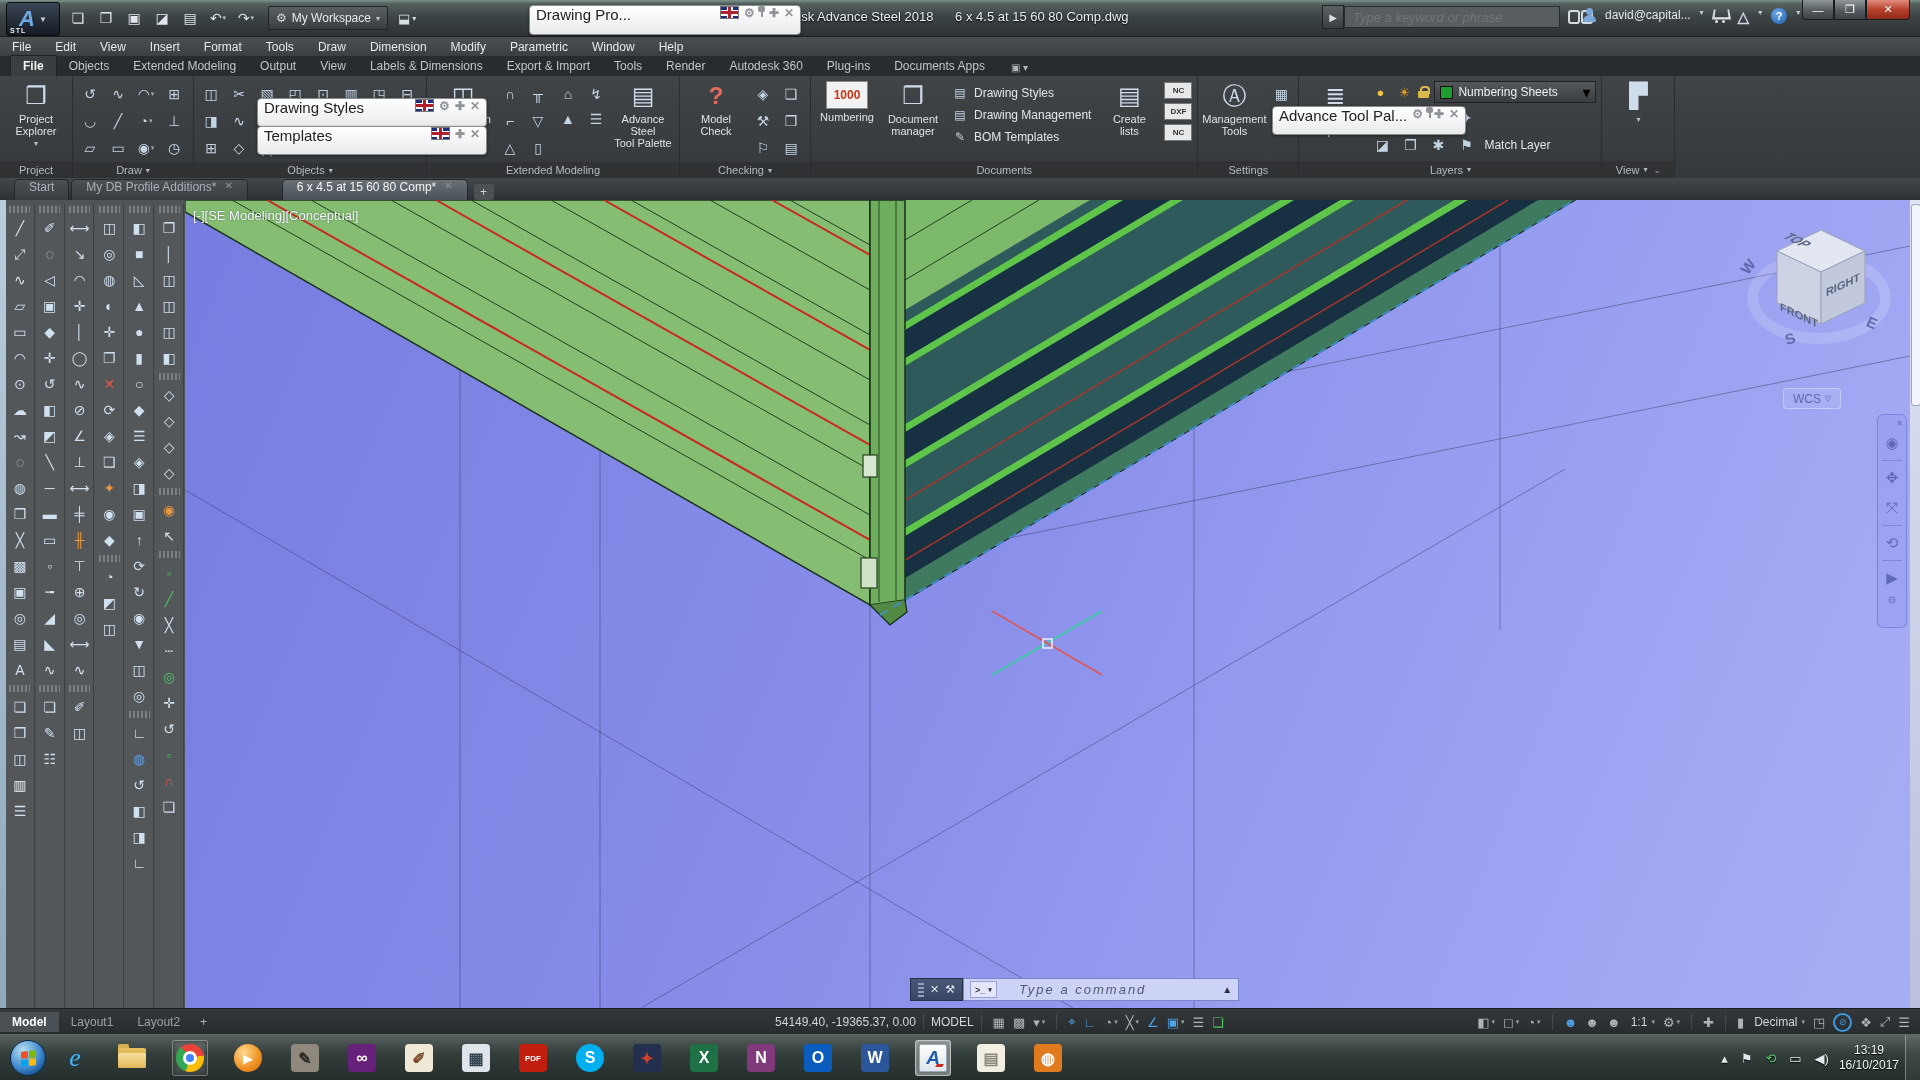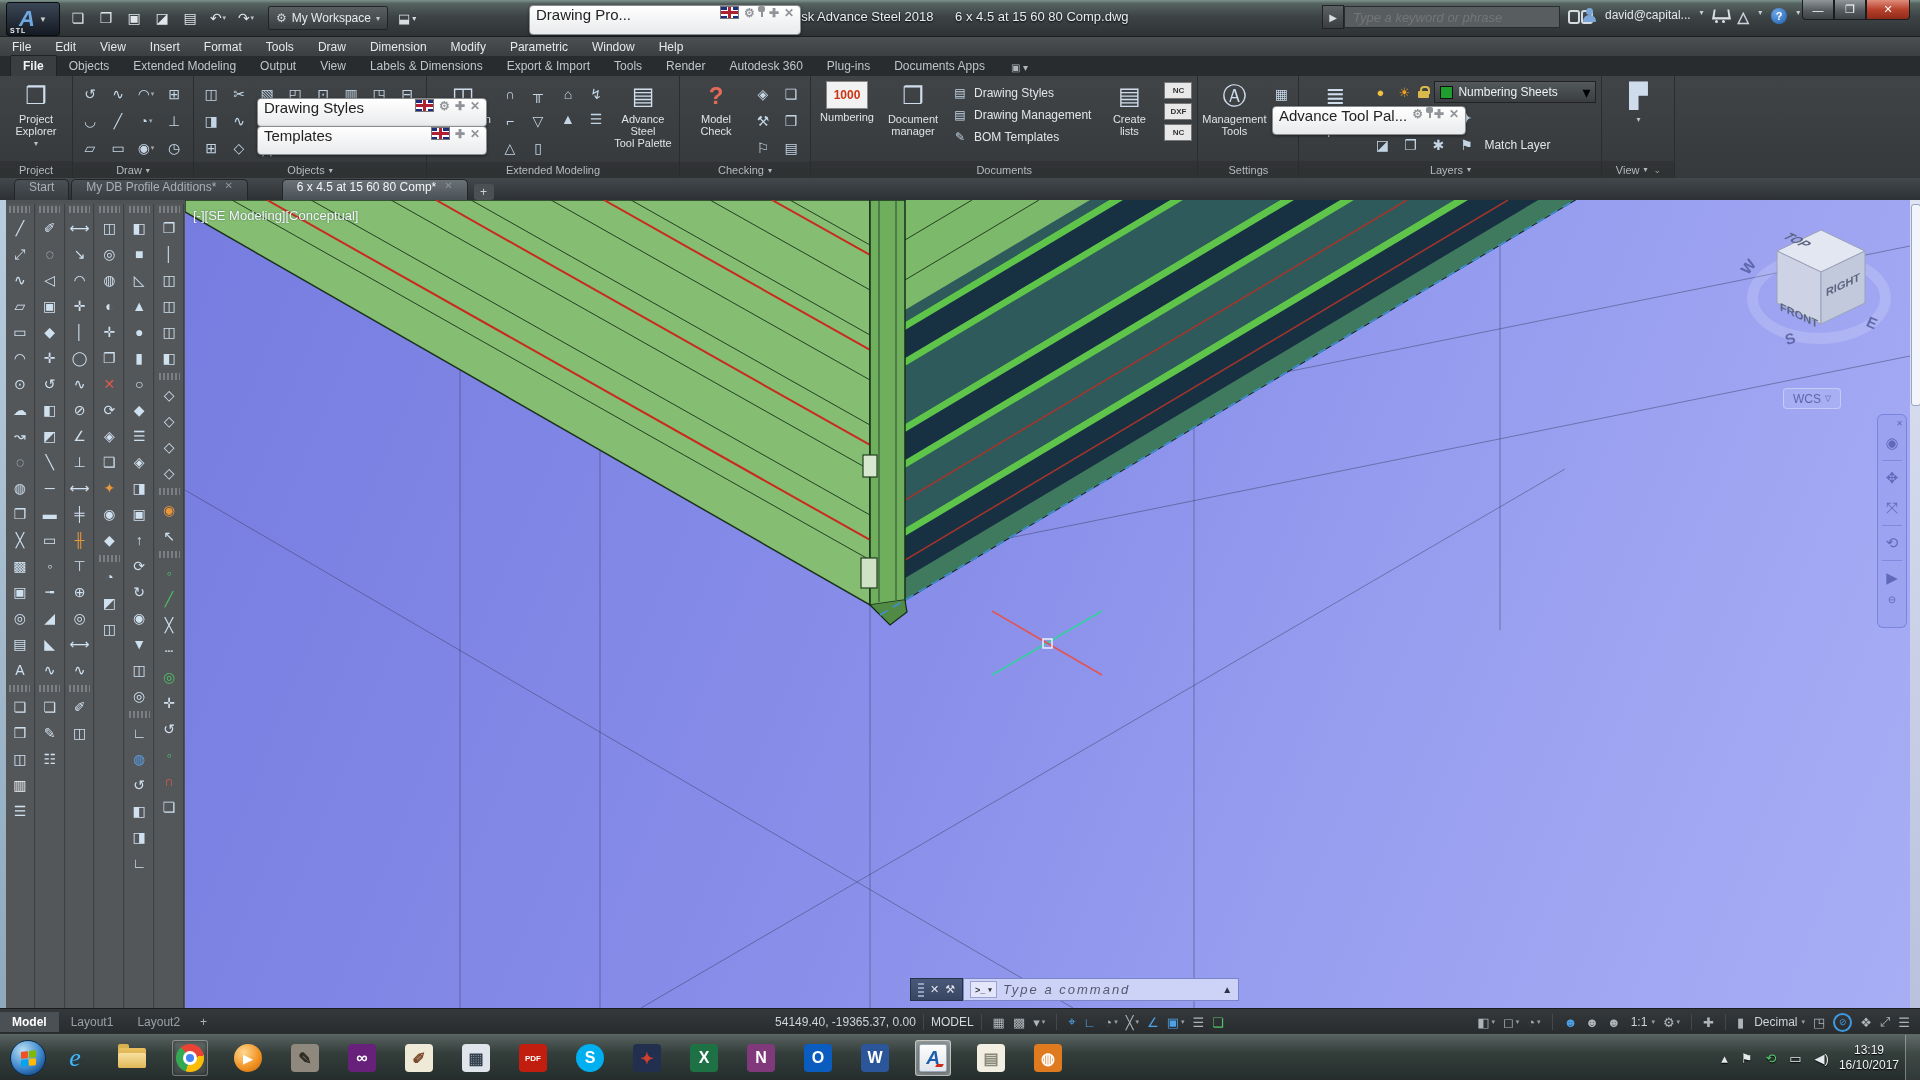--- a/index.html
+++ b/index.html
@@ -176,7 +176,7 @@
   #cmd-badge{display:flex;align-items:center;gap:3px;background:#e4e7fb;border:1px solid #9aa1d5;padding:0 4px;height:15px;
     font-size:9px;color:#333;font-weight:bold;cursor:pointer;}
   #cmd-badge .wcaret{font-size:7px;}
-  #cmd-text{flex:1;font-size:13px;font-style:italic;color:#555a70;letter-spacing:2px;white-space:nowrap;overflow:hidden;}
+  #cmd-text{flex:1;font-size:13px;font-style:italic;color:#555a70;letter-spacing:2px;white-space:nowrap;overflow:hidden;margin-left:16px;}
   #cmd-up{color:#2c3040;font-size:10px;cursor:pointer;}
 
   

